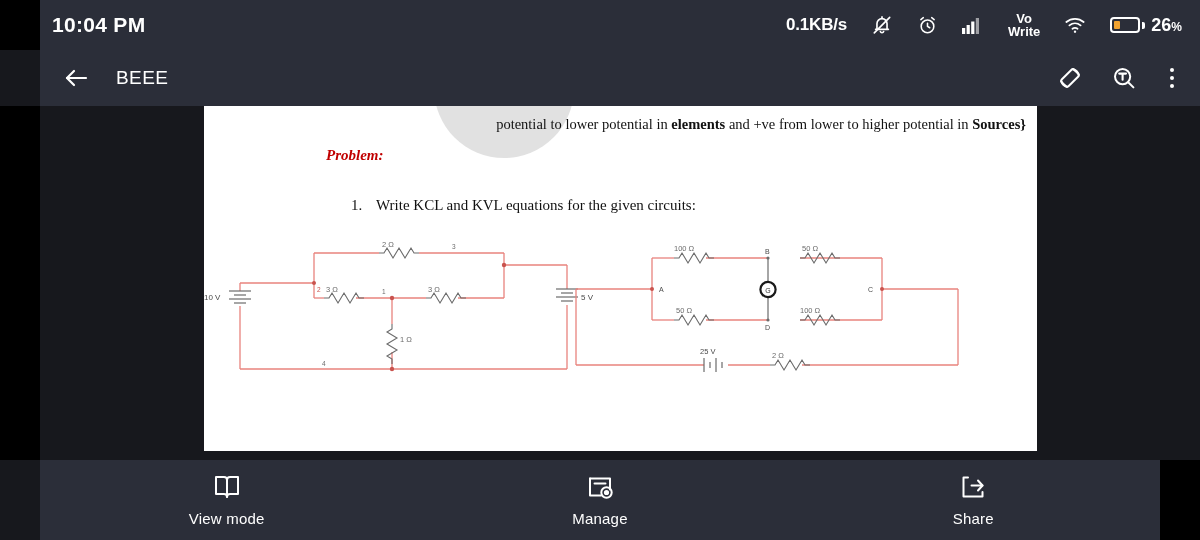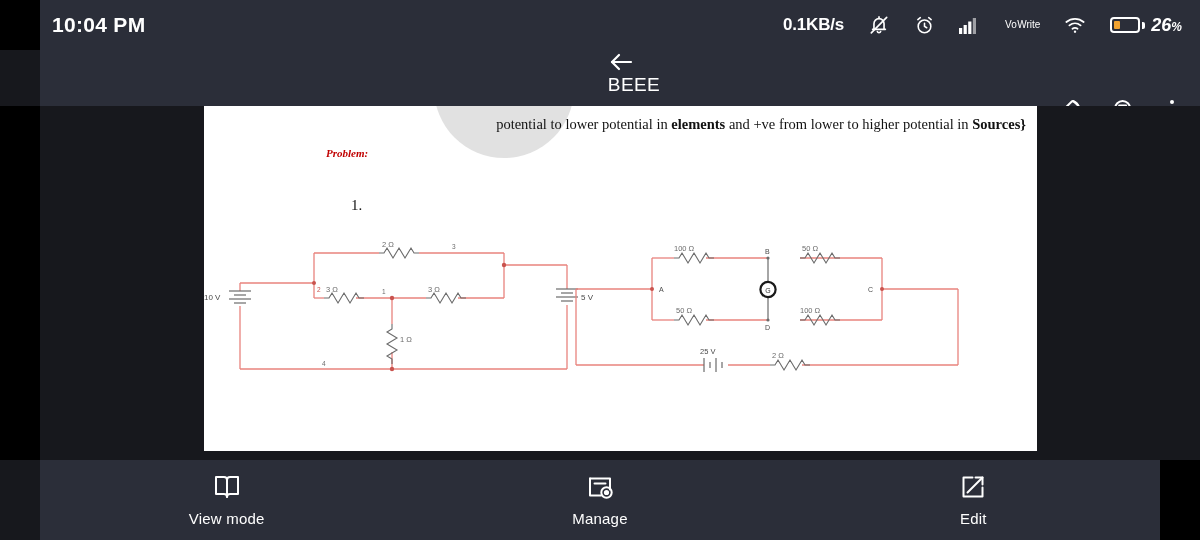--- a/index.html
+++ b/index.html
@@ -38,8 +38,8 @@
   }
   .netspeed { font-size: 17px; font-weight: 700; letter-spacing: -.2px; }
   .volte-wifi {
-    display: flex; flex-direction: row; align-items: center;
-    line-height: 1; font-size: 10px; font-weight: 400;
+    display: flex; flex-direction: column; align-items: center;
+    line-height: 1; font-size: 13px; font-weight: 700;
   }
   .volte-wifi span:first-child { letter-spacing: .2px; }
   .battery-wrap { display: flex; align-items: center; gap: 2px; }

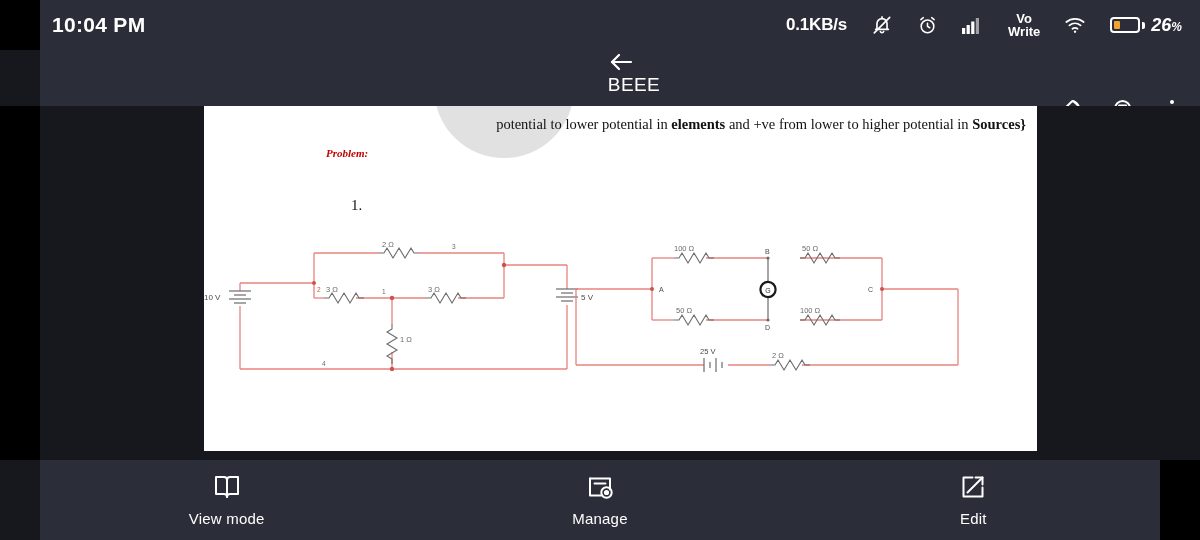--- a/index.html
+++ b/index.html
@@ -50,7 +50,7 @@
   }
   .battery-fill { height: 100%; border-radius: 1px; }
   .battery-tip { width: 3px; height: 7px; background: #fff; border-radius: 0 2px 2px 0; }
-  .battery-pct { font-size: 18px; font-weight: 700; margin-left: 4px; font-style: italic; }
+  .battery-pct { font-size: 18px; font-weight: 700; margin-left: 4px; }
   .battery-pct .unit { font-size: 12px; }
   svg.ic { display: block; }
 

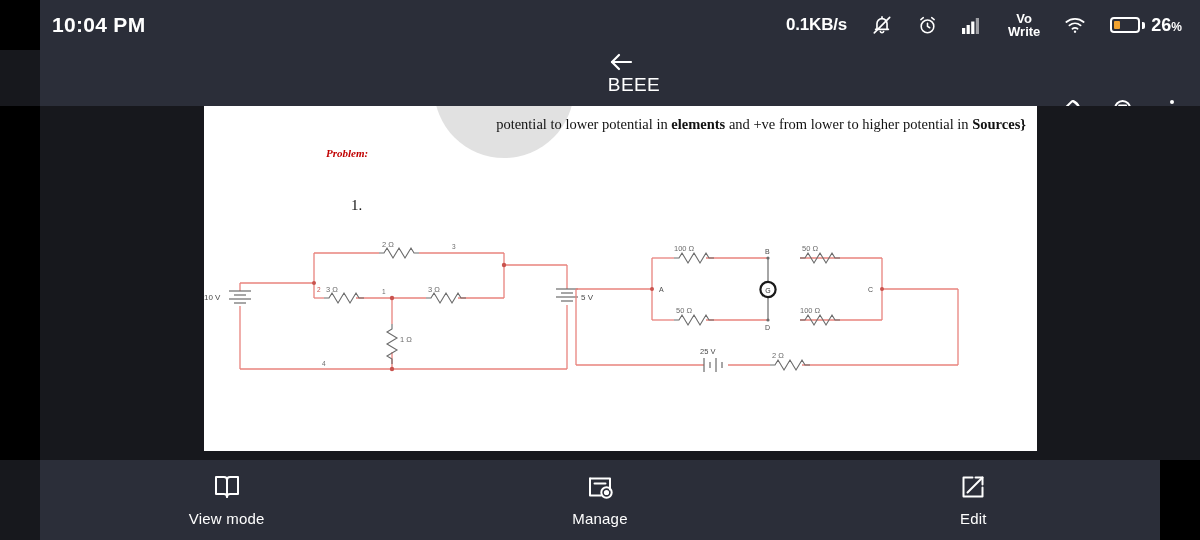--- a/index.html
+++ b/index.html
@@ -61,7 +61,6 @@
     background: #2b2e39;
     display: flex; align-items: center;
     padding: 0 20px 0 22px;
-    flex-direction: column;
   }
   .tb-title {
     color: #fff; font-size: 19px; font-weight: 400;

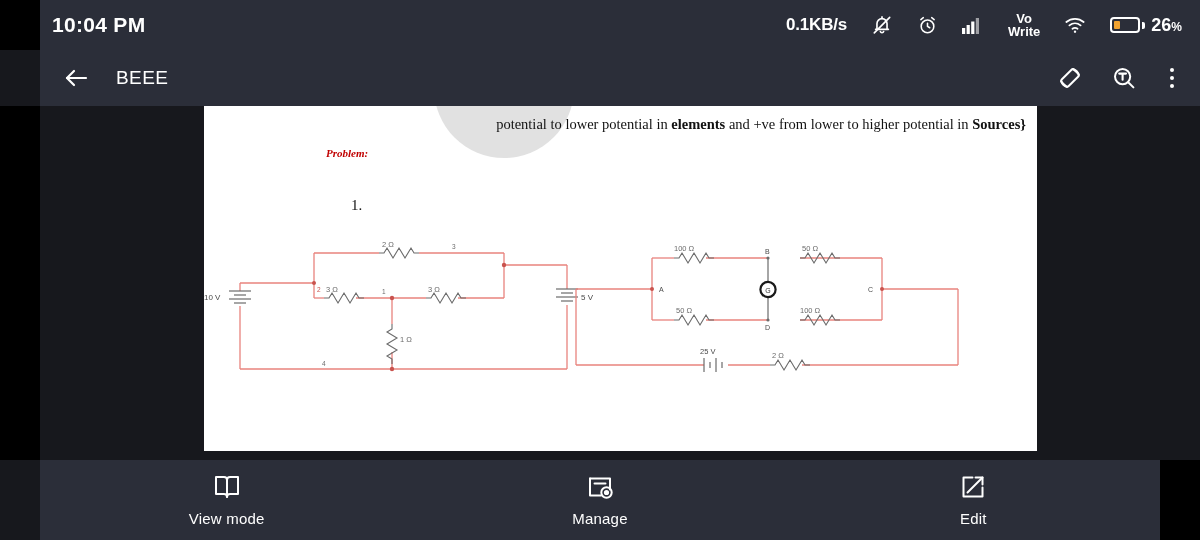--- a/index.html
+++ b/index.html
@@ -102,7 +102,7 @@
   .problem {
     position: absolute; left: 122px; top: 41px;
     font-family: "Liberation Serif", serif;
-    font-size: 11px; font-style: italic; font-weight: 700;
+    font-size: 15px; font-style: italic; font-weight: 700;
     color: #c00000;
   }
   .q-num {

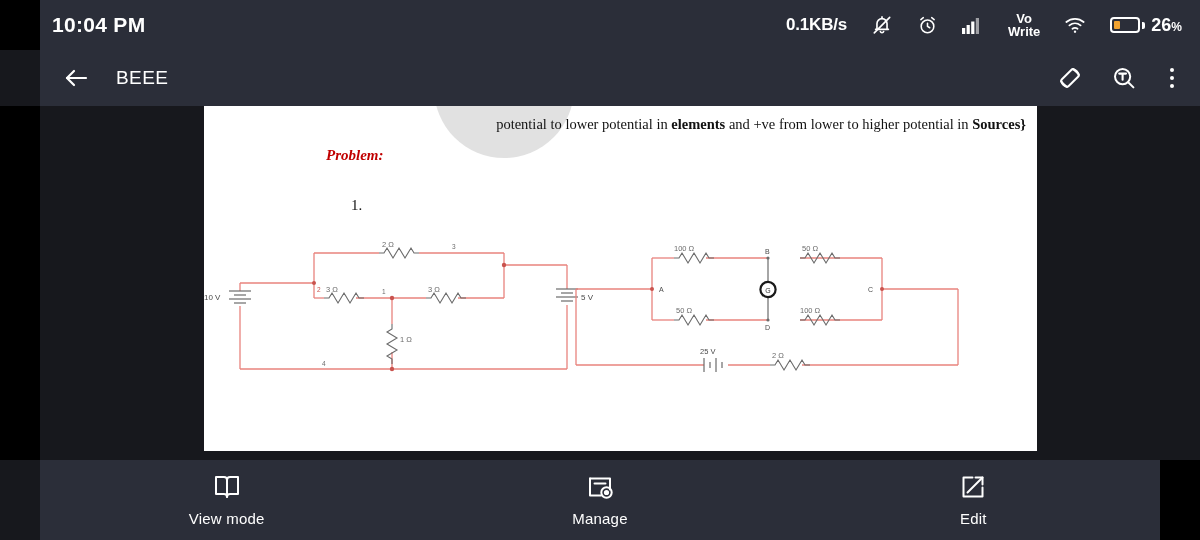--- a/index.html
+++ b/index.html
@@ -239,6 +239,7 @@
 
       <div class="problem">Problem:</div>
       <div class="q-num">1.</div>
+      <div class="q-text">Write KCL and KVL equations for the given circuits:</div>
 
       <div class="circuits">
         <svg width="833" height="150" viewBox="0 0 833 150">

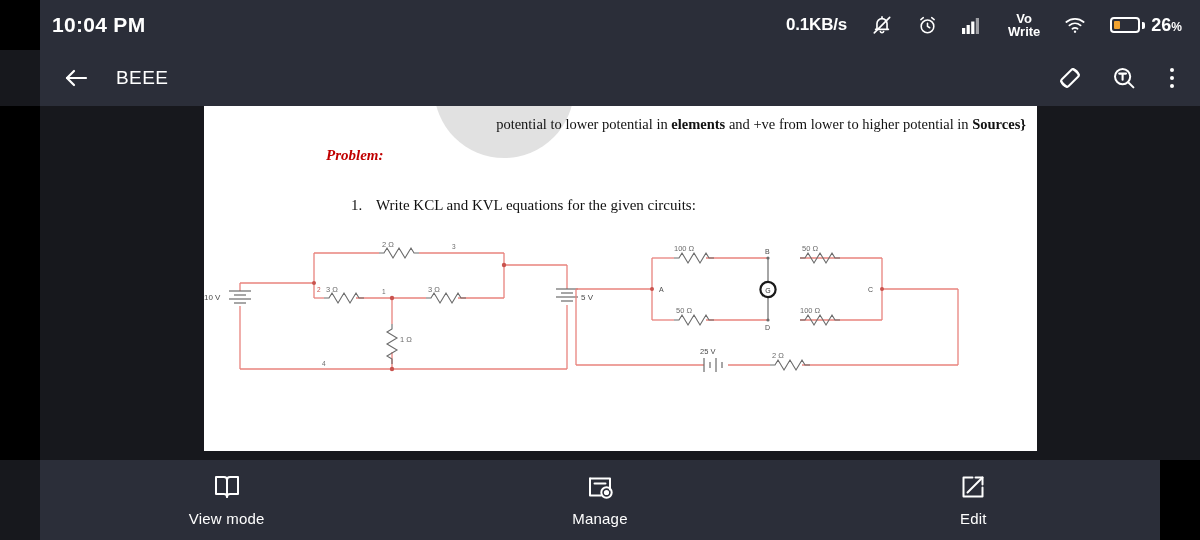--- a/index.html
+++ b/index.html
@@ -426,16 +426,6 @@
       <span class="nav-label">Manage</span>
     </div>
 
-    <div class="nav-item">
-      <span>
-        <svg class="ic" width="28" height="28" viewBox="0 0 28 28" fill="none" stroke="#fff" stroke-width="2" stroke-linecap="round" stroke-linejoin="round">
-          <path d="M23.5 14.5v9h-19v-19h9"></path>
-          <path d="M8.5 19.5 23.5 4.5"></path>
-          <path d="M16.5 4.5h7v7"></path>
-        </svg>
-      </span>
-      <span class="nav-label">Edit</span>
-    </div>
 
   </div>
   <div class="nav-right-black"></div>

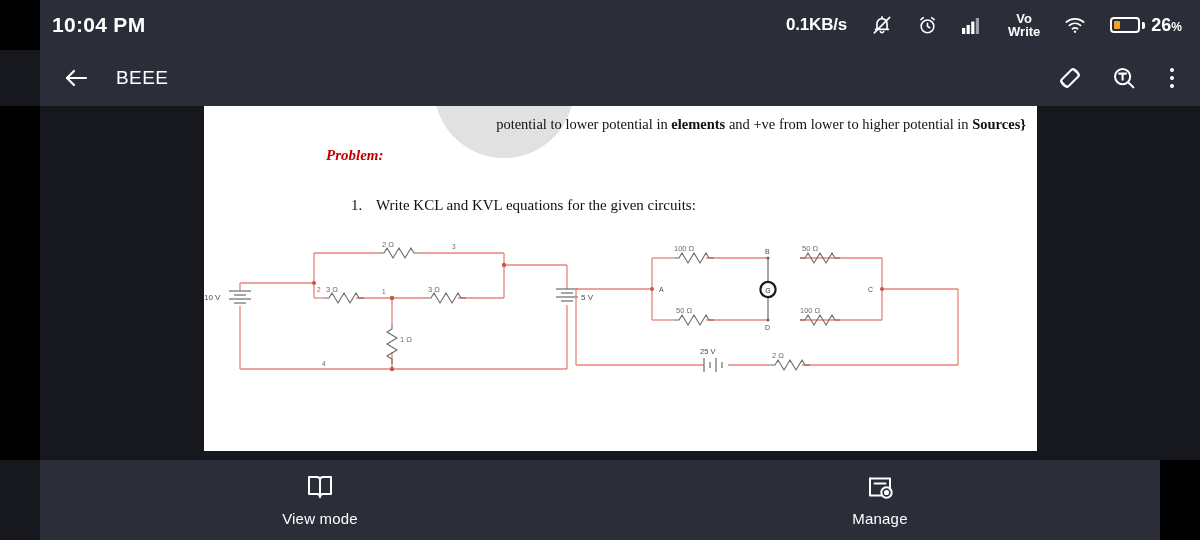--- a/index.html
+++ b/index.html
@@ -427,6 +427,16 @@
     </div>
 
 
+    <div class="nav-item">
+      <span>
+        <svg class="ic" width="28" height="28" viewBox="0 0 28 28" fill="none" stroke="#fff" stroke-width="2" stroke-linecap="round" stroke-linejoin="round">
+          <path d="M9 4.5H4.5v19h19V19"></path>
+          <path d="M12.5 12.5h11"></path>
+          <path d="M19 7.5l4.5 5-4.5 5"></path>
+        </svg>
+      </span>
+      <span class="nav-label">Share</span>
+    </div>
   </div>
   <div class="nav-right-black"></div>
 

